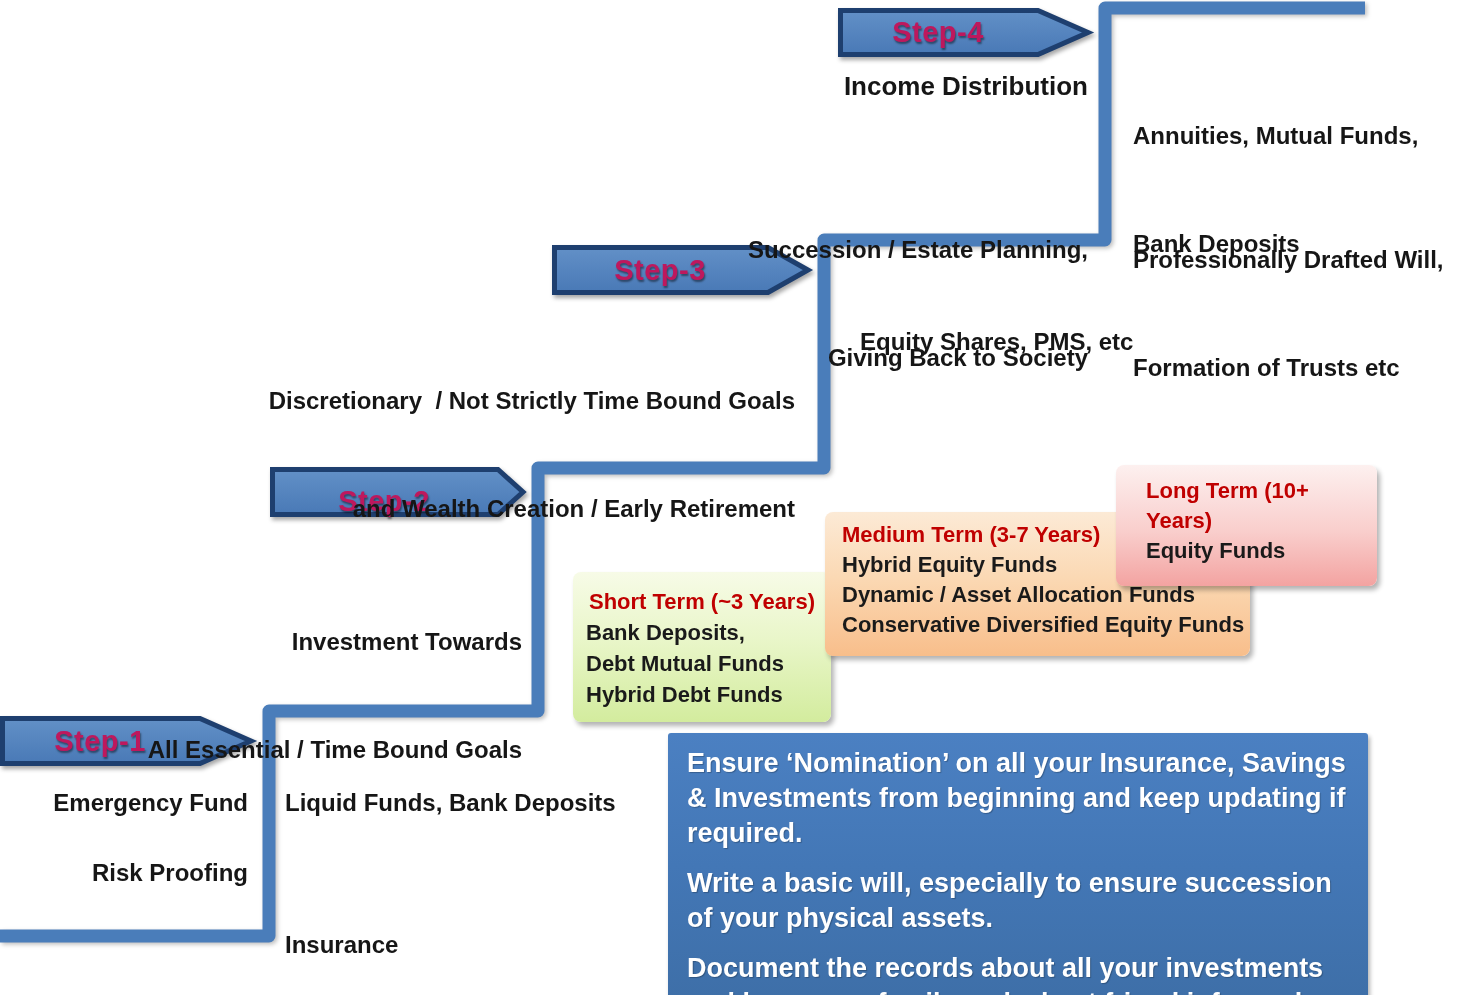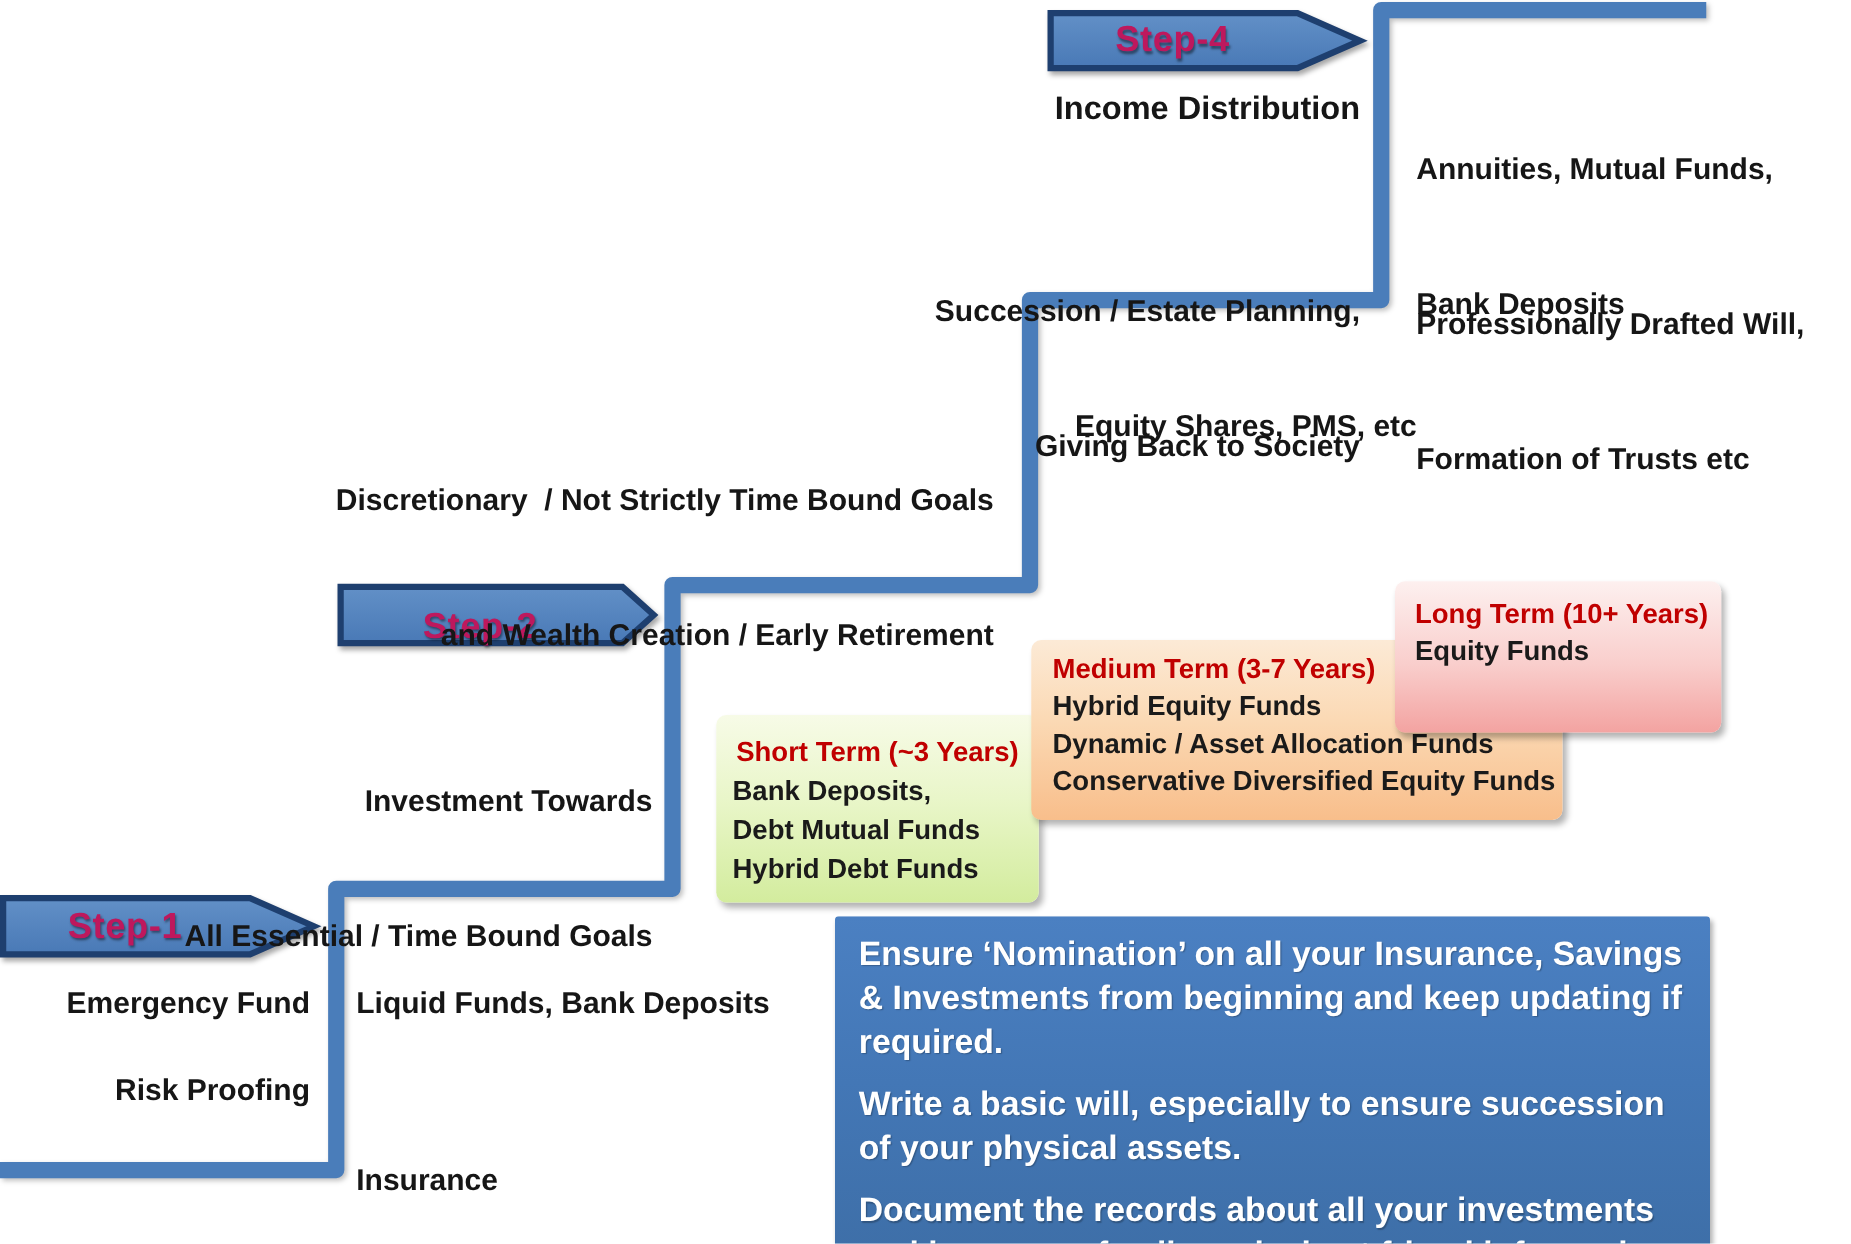--- a/index.html
+++ b/index.html
@@ -85,6 +85,18 @@
     <span class="lbl" style="width:228px;">Step-2</span>
   </div>
 
+  <div class="arrow" style="left:552px;top:245px;width:259px;height:50px;">
+    <svg width="259" height="50" viewBox="0 0 259 50">
+      <defs>
+          <linearGradient id="ag3" x1="0" y1="0" x2="0" y2="1">
+        <stop offset="0" stop-color="#6290C7"></stop>
+            <stop offset="1" stop-color="#4979B6"></stop>
+      </linearGradient>
+        </defs>
+      <polygon points="2.5,2.5 216,2.5 256,25 216,47.5 2.5,47.5" fill="url(#ag3)" stroke="#1E3F6F" stroke-width="5"></polygon>
+    </svg>
+    <span class="lbl" style="width:216px;">Step-3</span>
+  </div>
 
   <div class="arrow" style="left:838px;top:8px;width:253px;height:49px;">
     <svg width="253" height="49" viewBox="0 0 253 49">

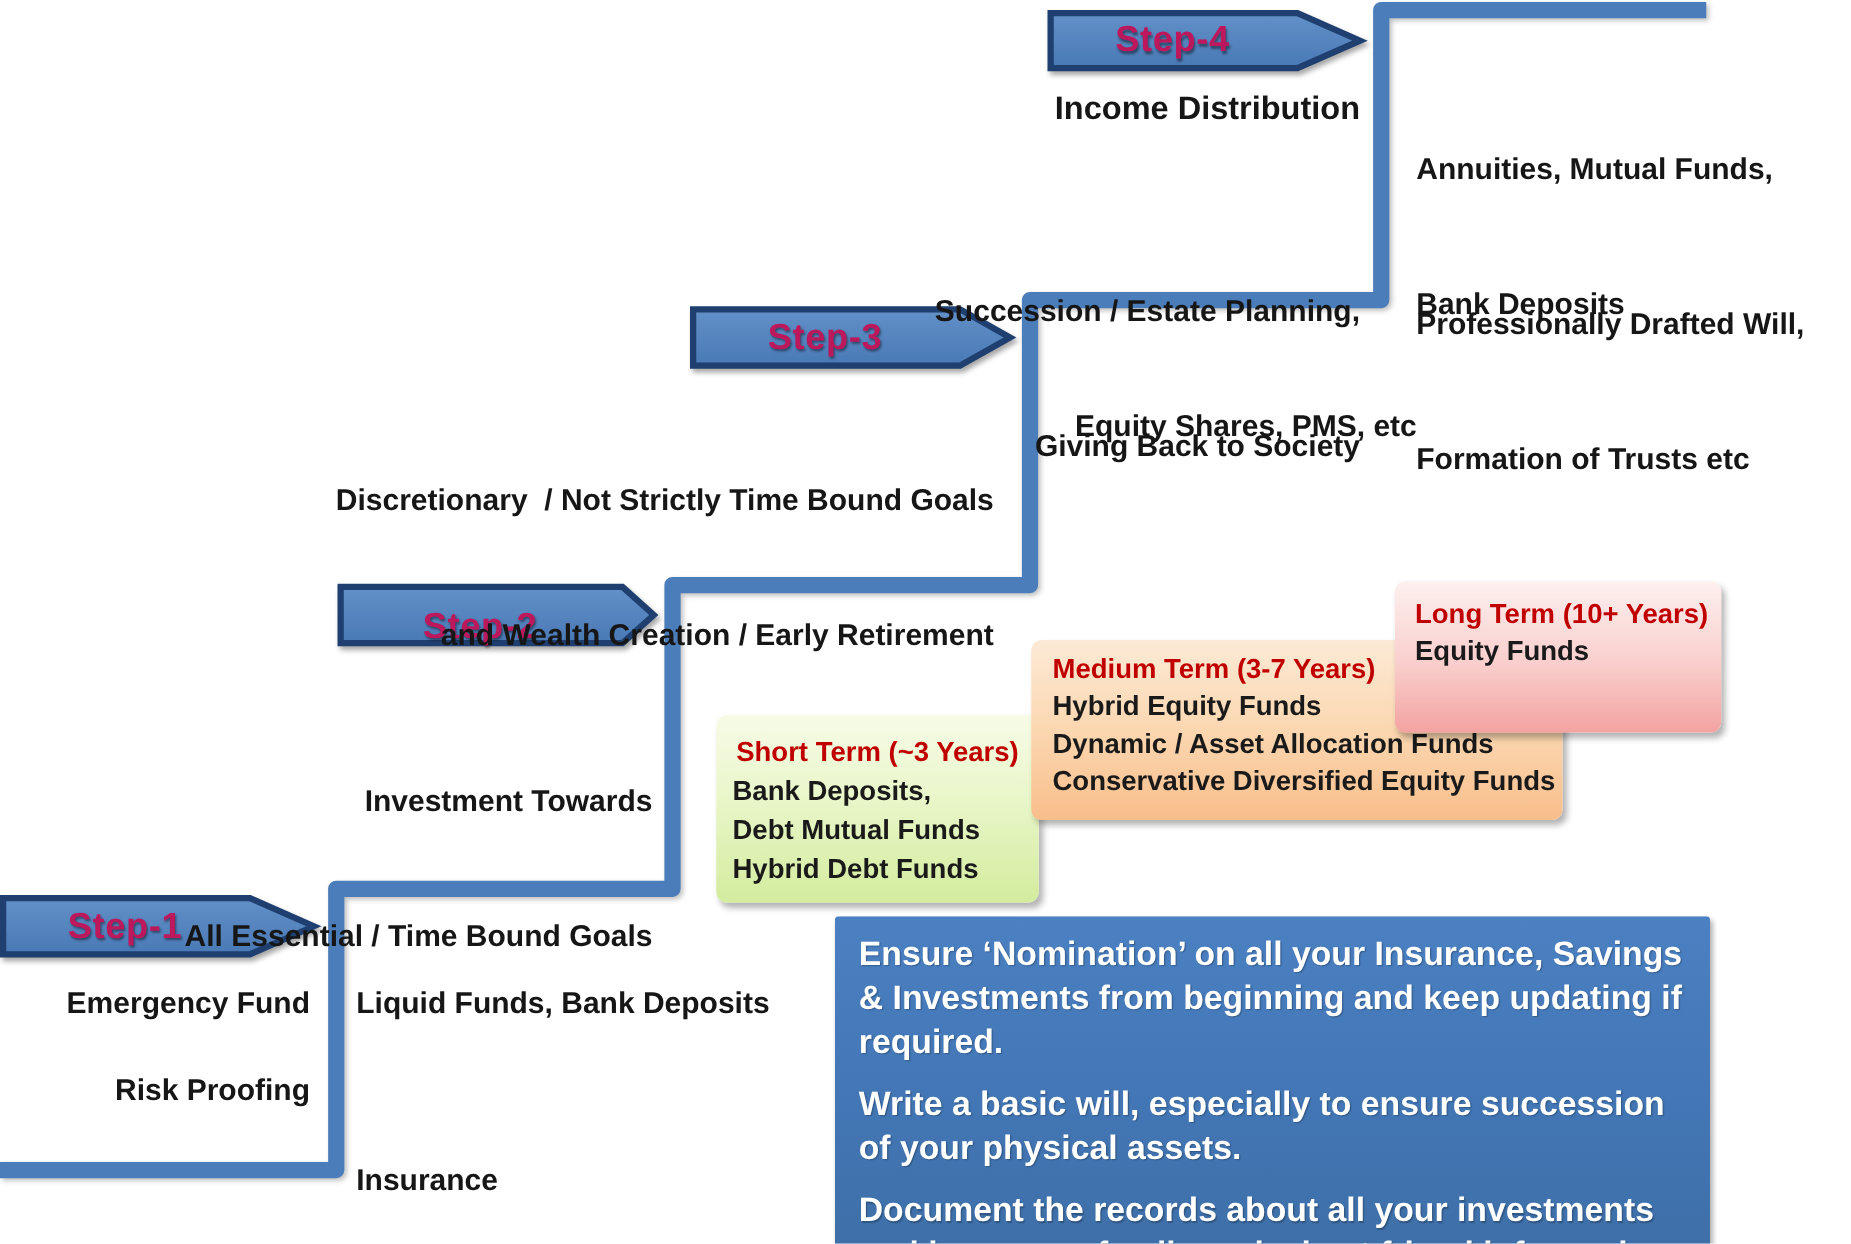--- a/index.html
+++ b/index.html
@@ -38,7 +38,7 @@
   #medium-term-box .title,#medium-term-box .line{padding-left:17px;}
   #long-term-box{left:1116px;top:465px;width:261px;height:110px;
     background:linear-gradient(180deg,#FDF0EF 0%,#F9CECC 55%,#F3A3A1 100%);padding-top:11px;}
-  #long-term-box .title,#long-term-box .line{padding-left:16px;}
+  #long-term-box .title,#long-term-box .line{padding-left:30px;}
   
   #note-box{
     position:absolute;left:668px;top:733px;width:700px;height:269px;border-radius:3px;

